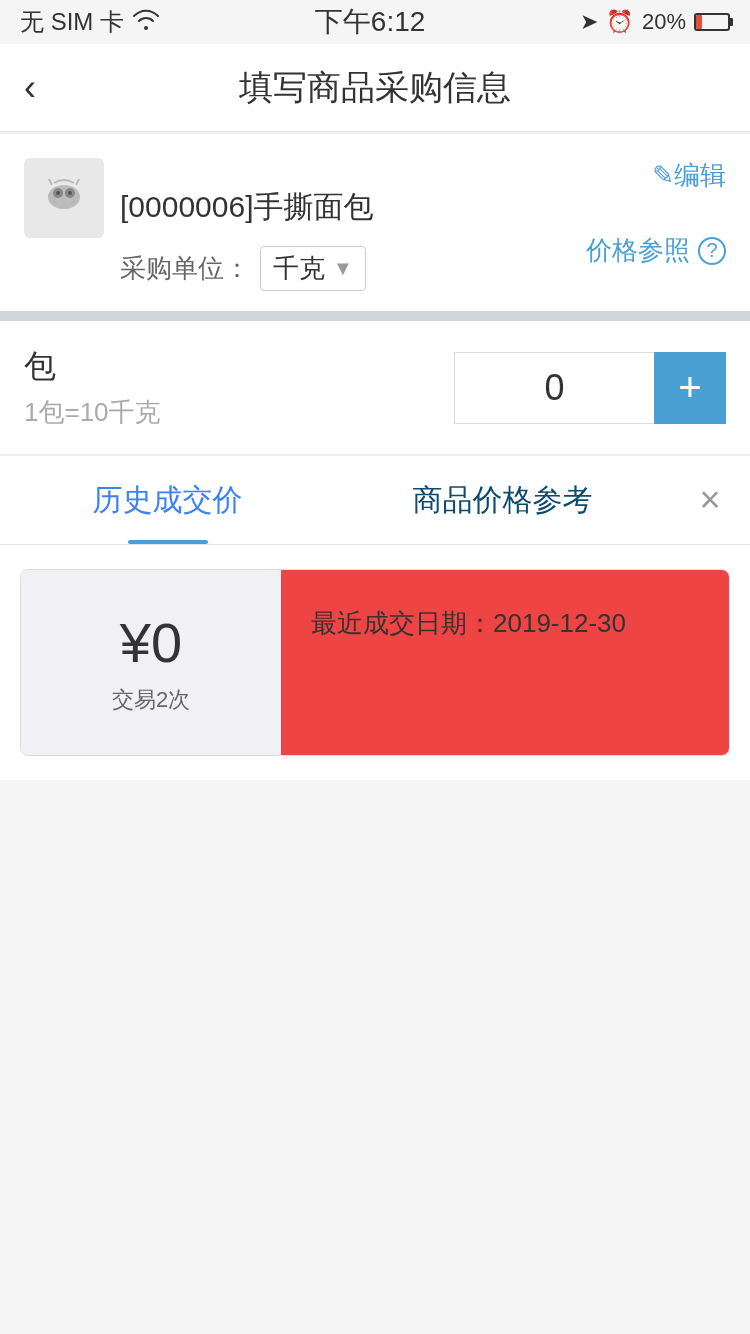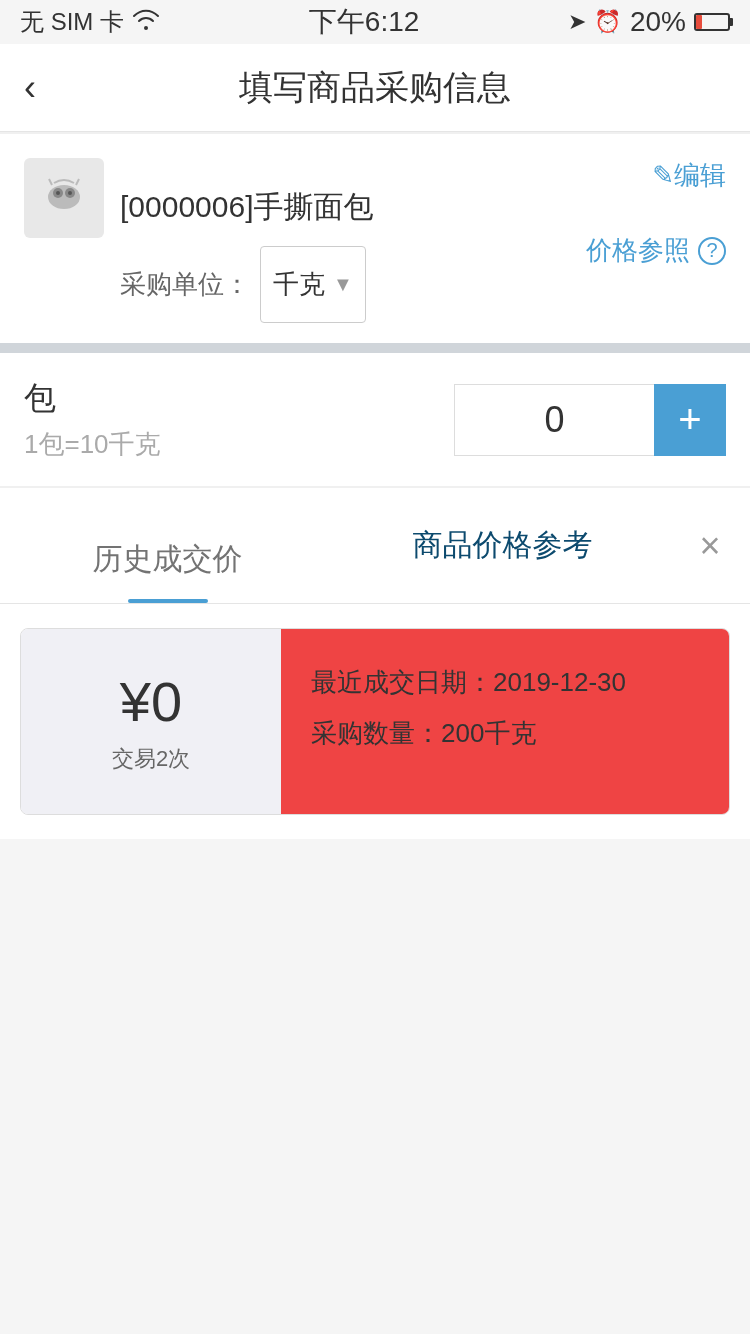--- a/index.html
+++ b/index.html
@@ -372,7 +372,7 @@
   <div class="status-right">
     <span style="font-size:22px;">➤</span>
     <span style="font-size:22px;">⏰</span>
-    <span style="font-size:28px;">20%</span>
+    <span style="font-size:22px;">20%</span>
     <span>
       <span class="battery-icon">
           <span class="battery-fill"></span>

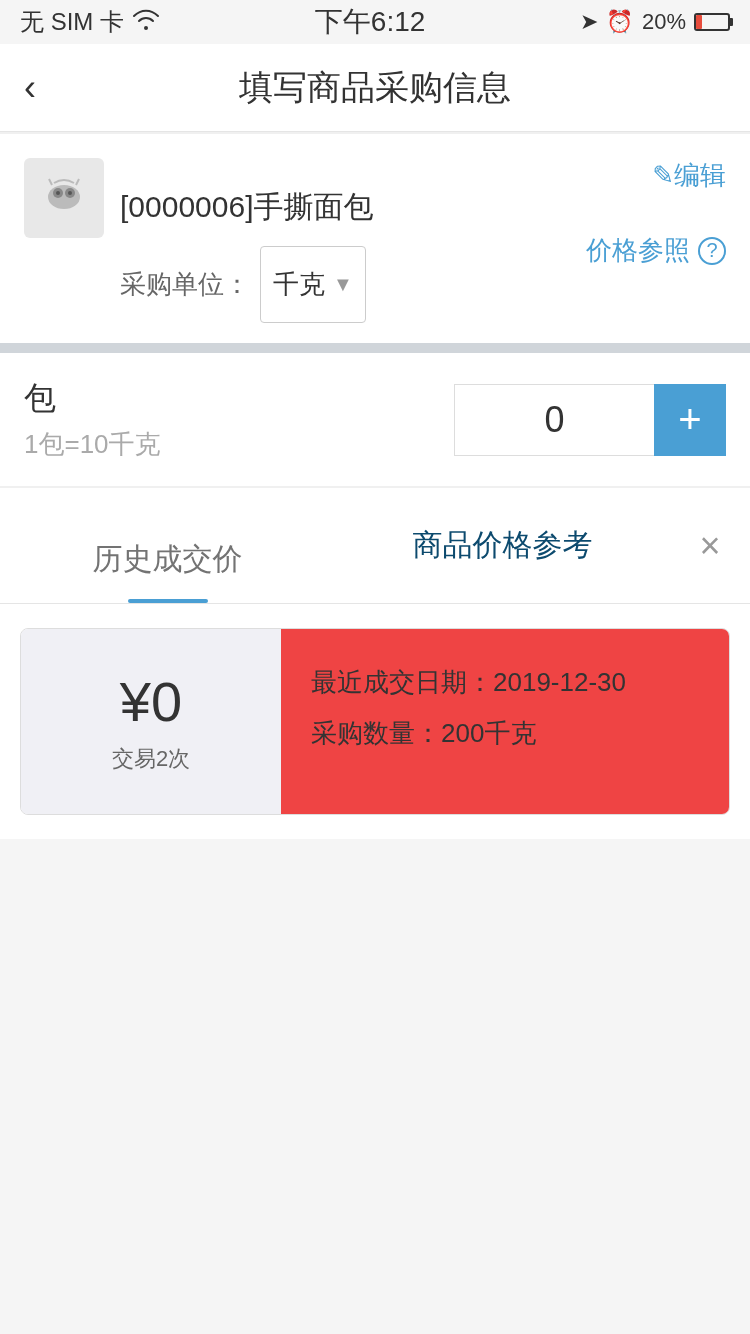--- a/index.html
+++ b/index.html
@@ -149,7 +149,7 @@
       align-items: center;
       border: 1px solid #ccc;
       border-radius: 4px;
-      padding: 20px 12px;
+      padding: 4px 12px;
       font-size: 26px;
       color: #333;
       gap: 8px;

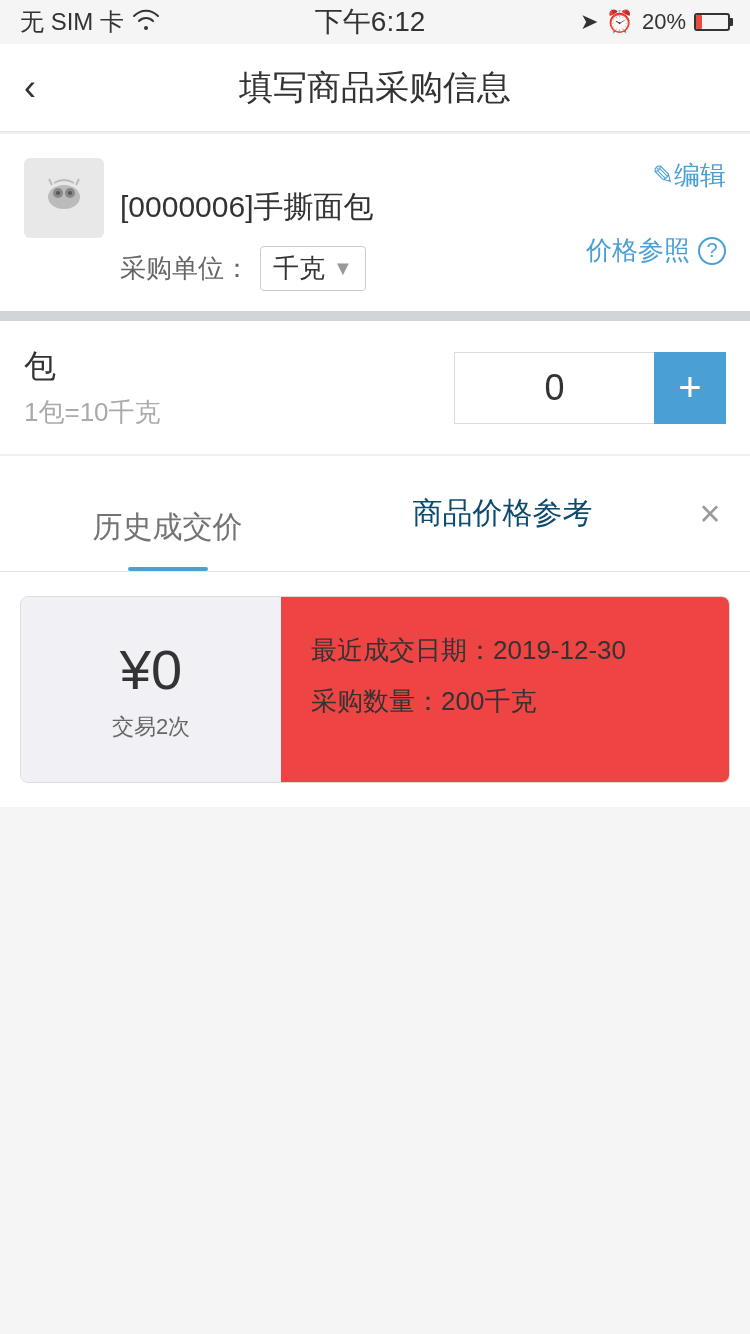--- a/index.html
+++ b/index.html
@@ -279,8 +279,7 @@
       position: relative;
     }
     .tab-item.active {
-      color: #737373;
-      margin-top: 27px;
+      color: #3b82f6;
     }
     .tab-item.active::after {
       content: '';

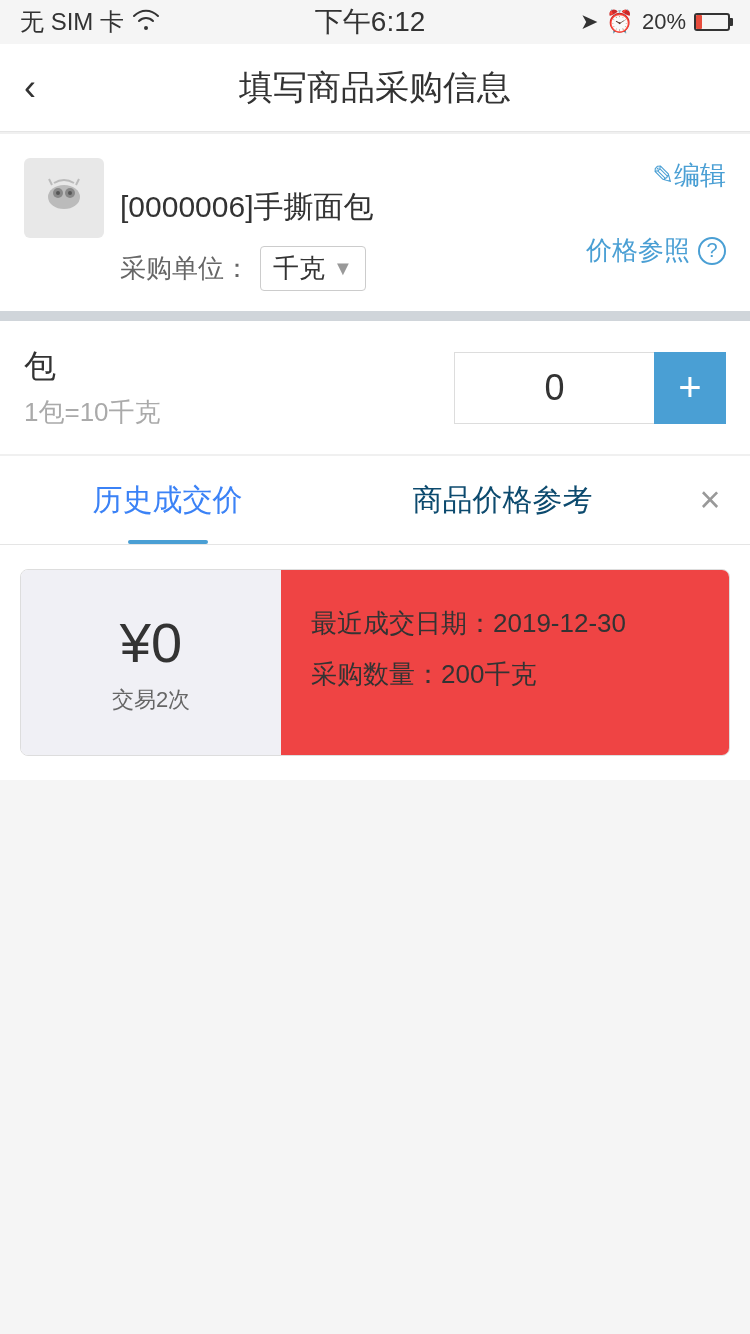--- a/index.html
+++ b/index.html
@@ -464,9 +464,6 @@
         <div class="price-detail-row">
           <span>最近成交日期：</span><span>2019-12-30</span>
         </div>
-        <div class="price-detail-row">
-          <span>采购数量：</span><span>200千克</span>
-        </div>
       </div>
     </div>
   </div>

